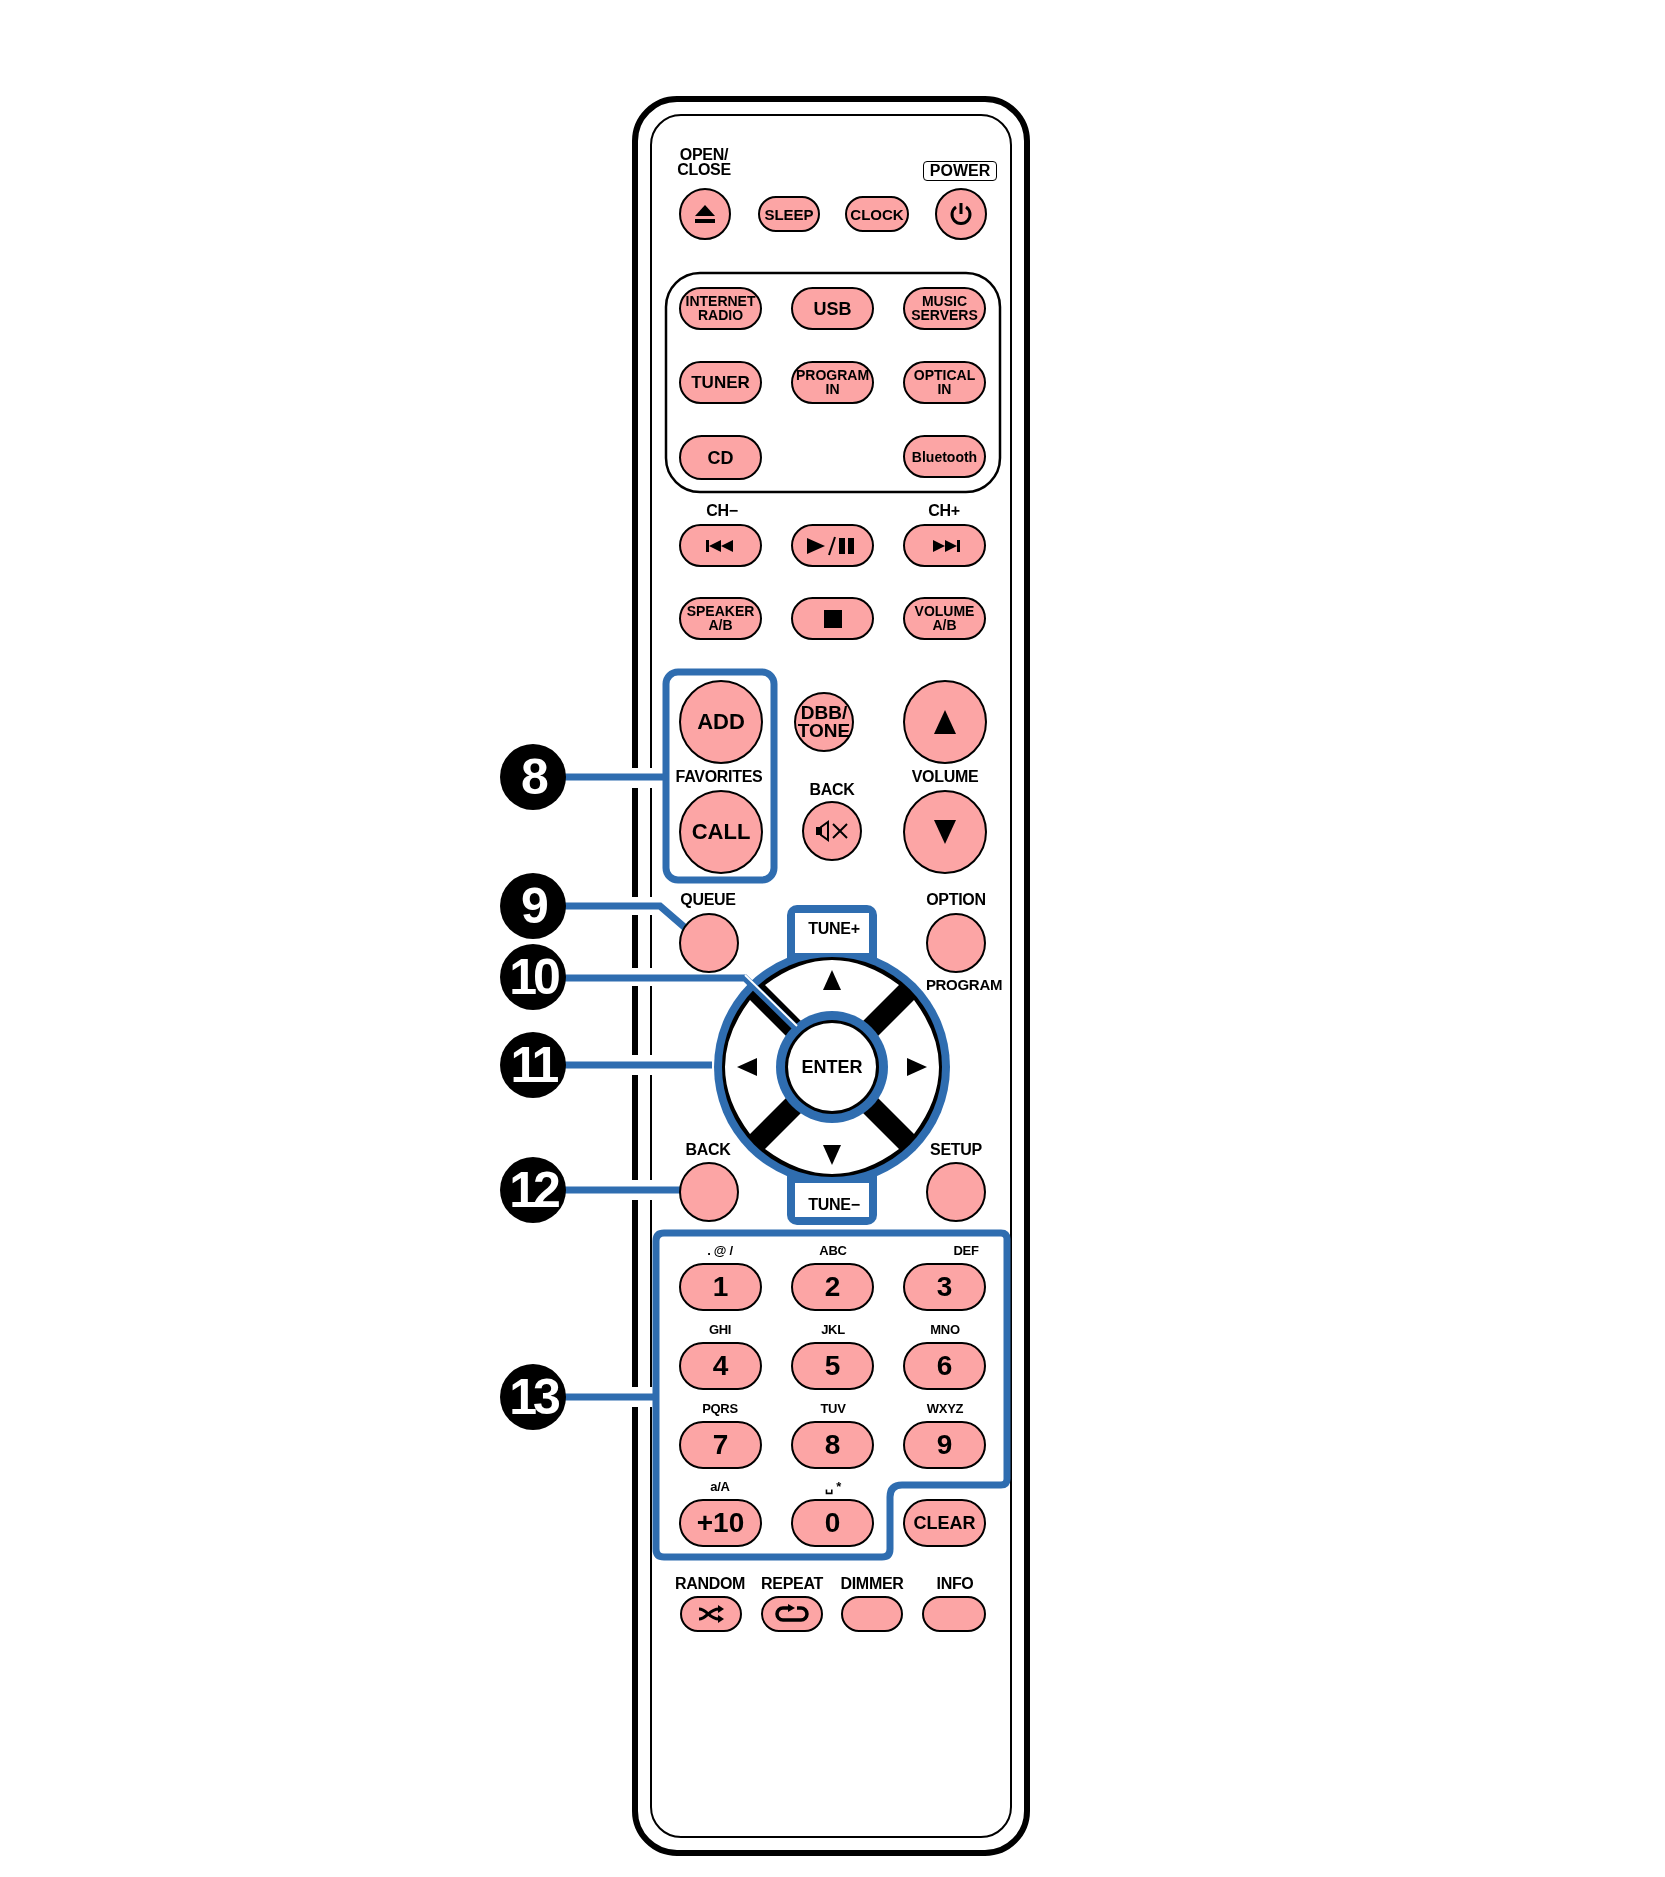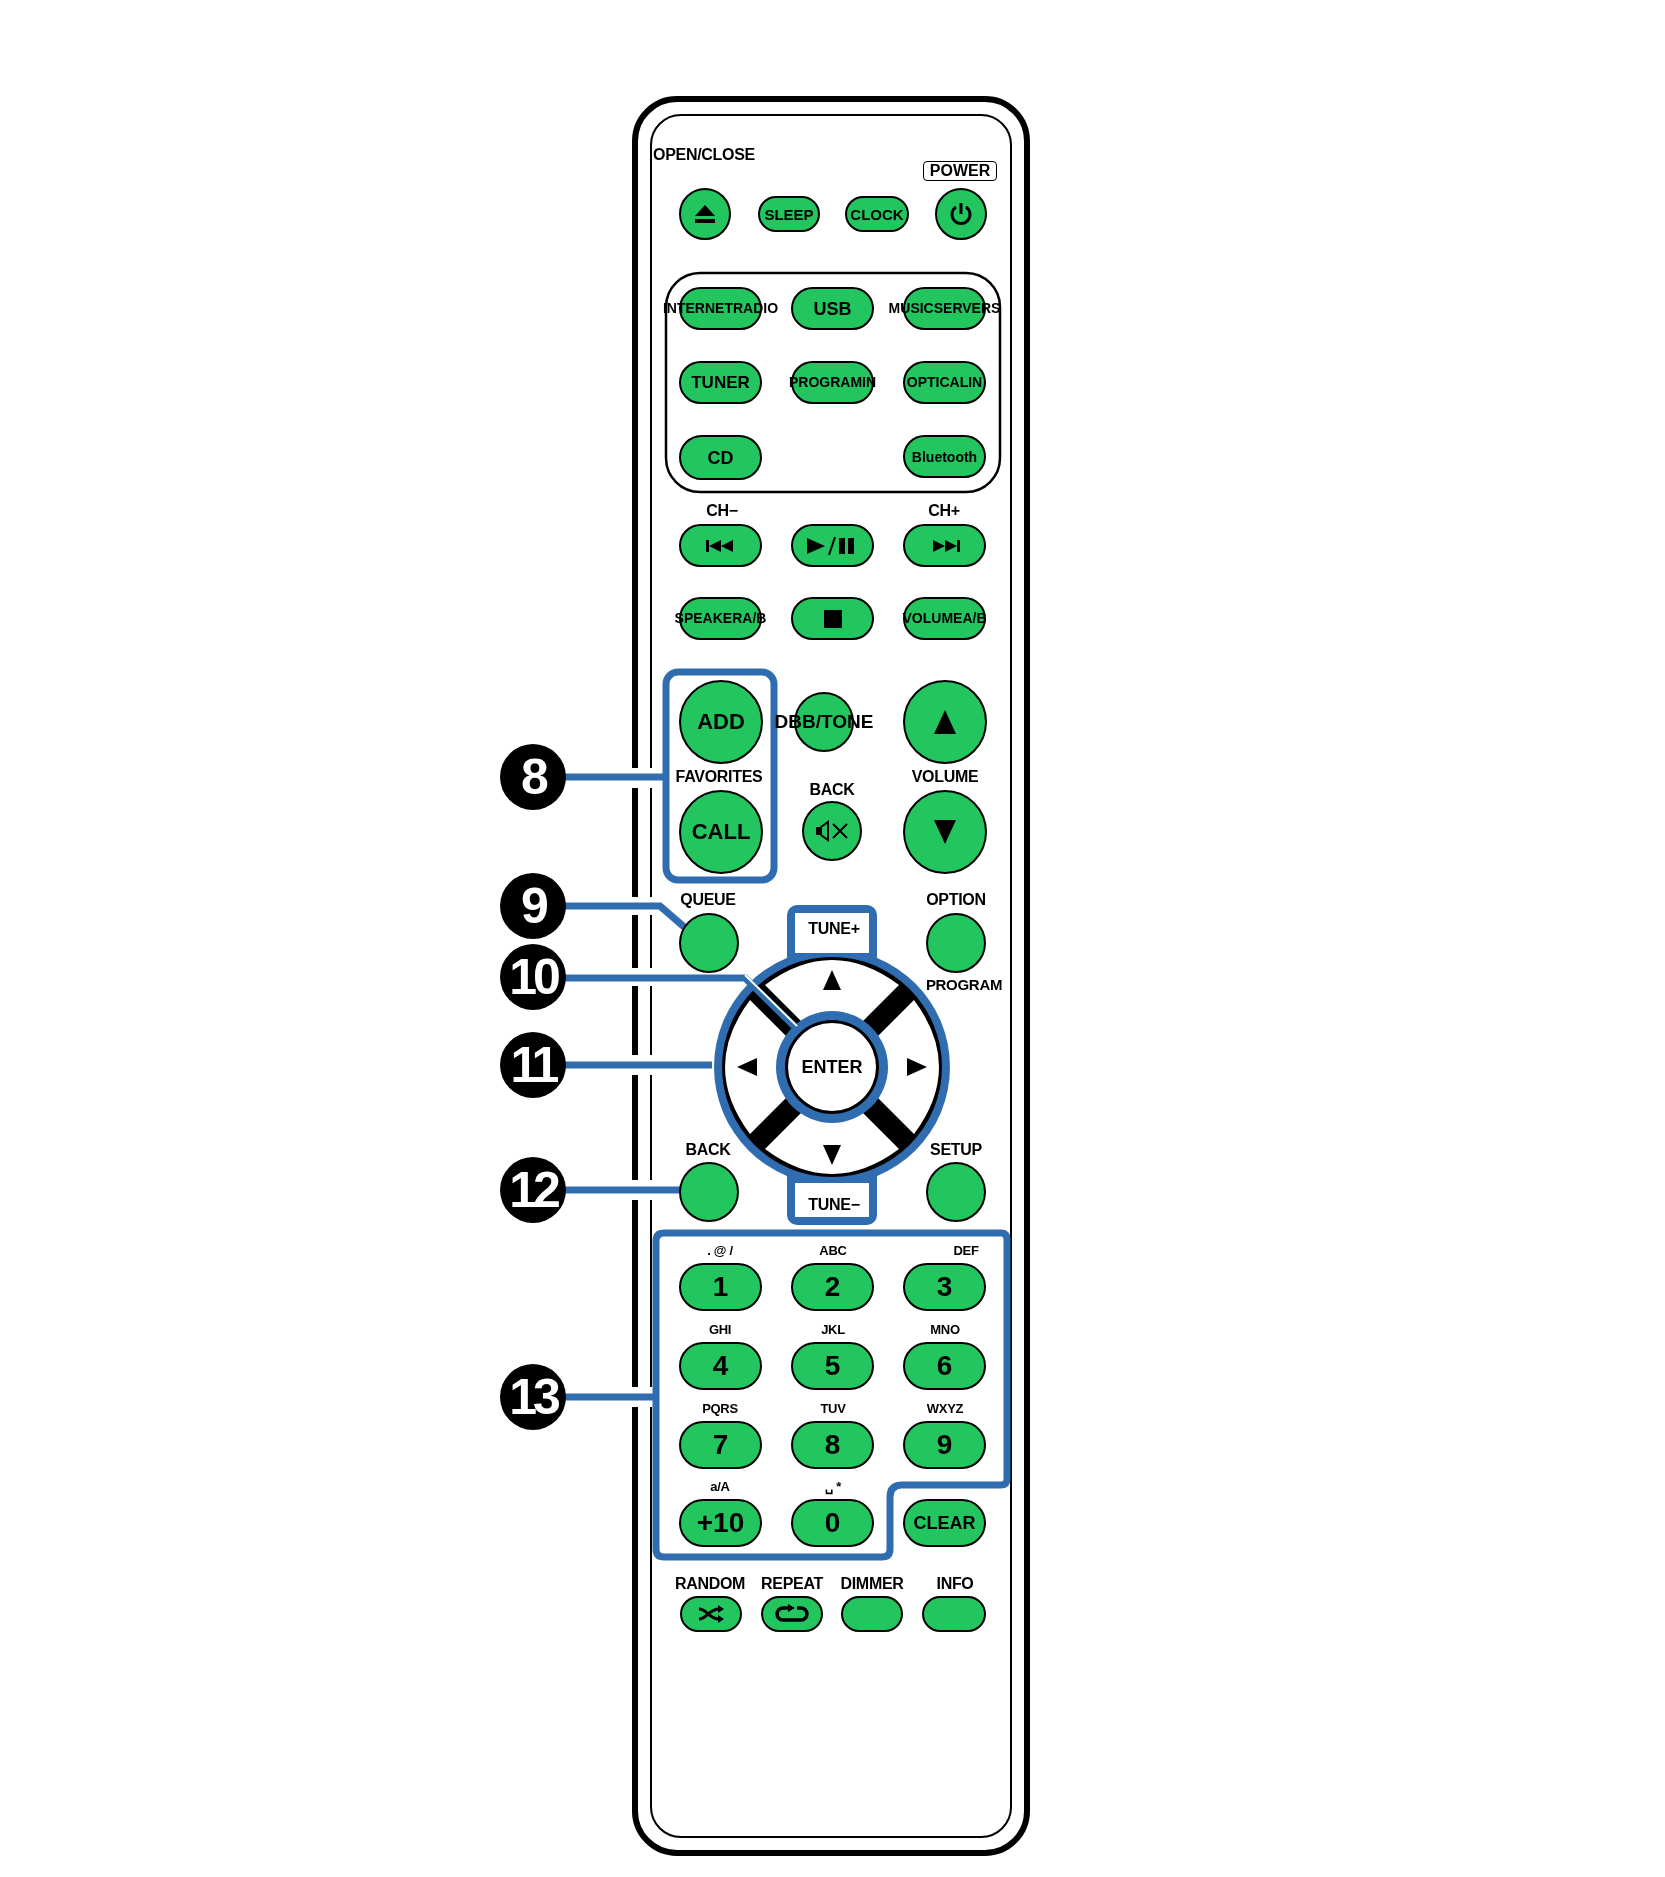--- a/index.html
+++ b/index.html
@@ -10,7 +10,7 @@
   .pill{border-radius:999px;}
   .circ{border-radius:50%;}
   .lbl{position:absolute;font-weight:bold;text-align:center;white-space:nowrap;line-height:1;transform:translateX(-50%);letter-spacing:-0.3px;}
-  .two{display:flex;align-items:center;line-height:0.95;}
+  .two{display:flex;flex-direction:column;align-items:center;line-height:0.95;}
   .callout{position:absolute;width:66px;height:66px;border-radius:50%;background:#000;color:#fff;font-weight:bold;font-size:50px;display:flex;align-items:center;justify-content:center;letter-spacing:-4px;font-family:"Liberation Sans",sans-serif;}
 </style>
 </head>

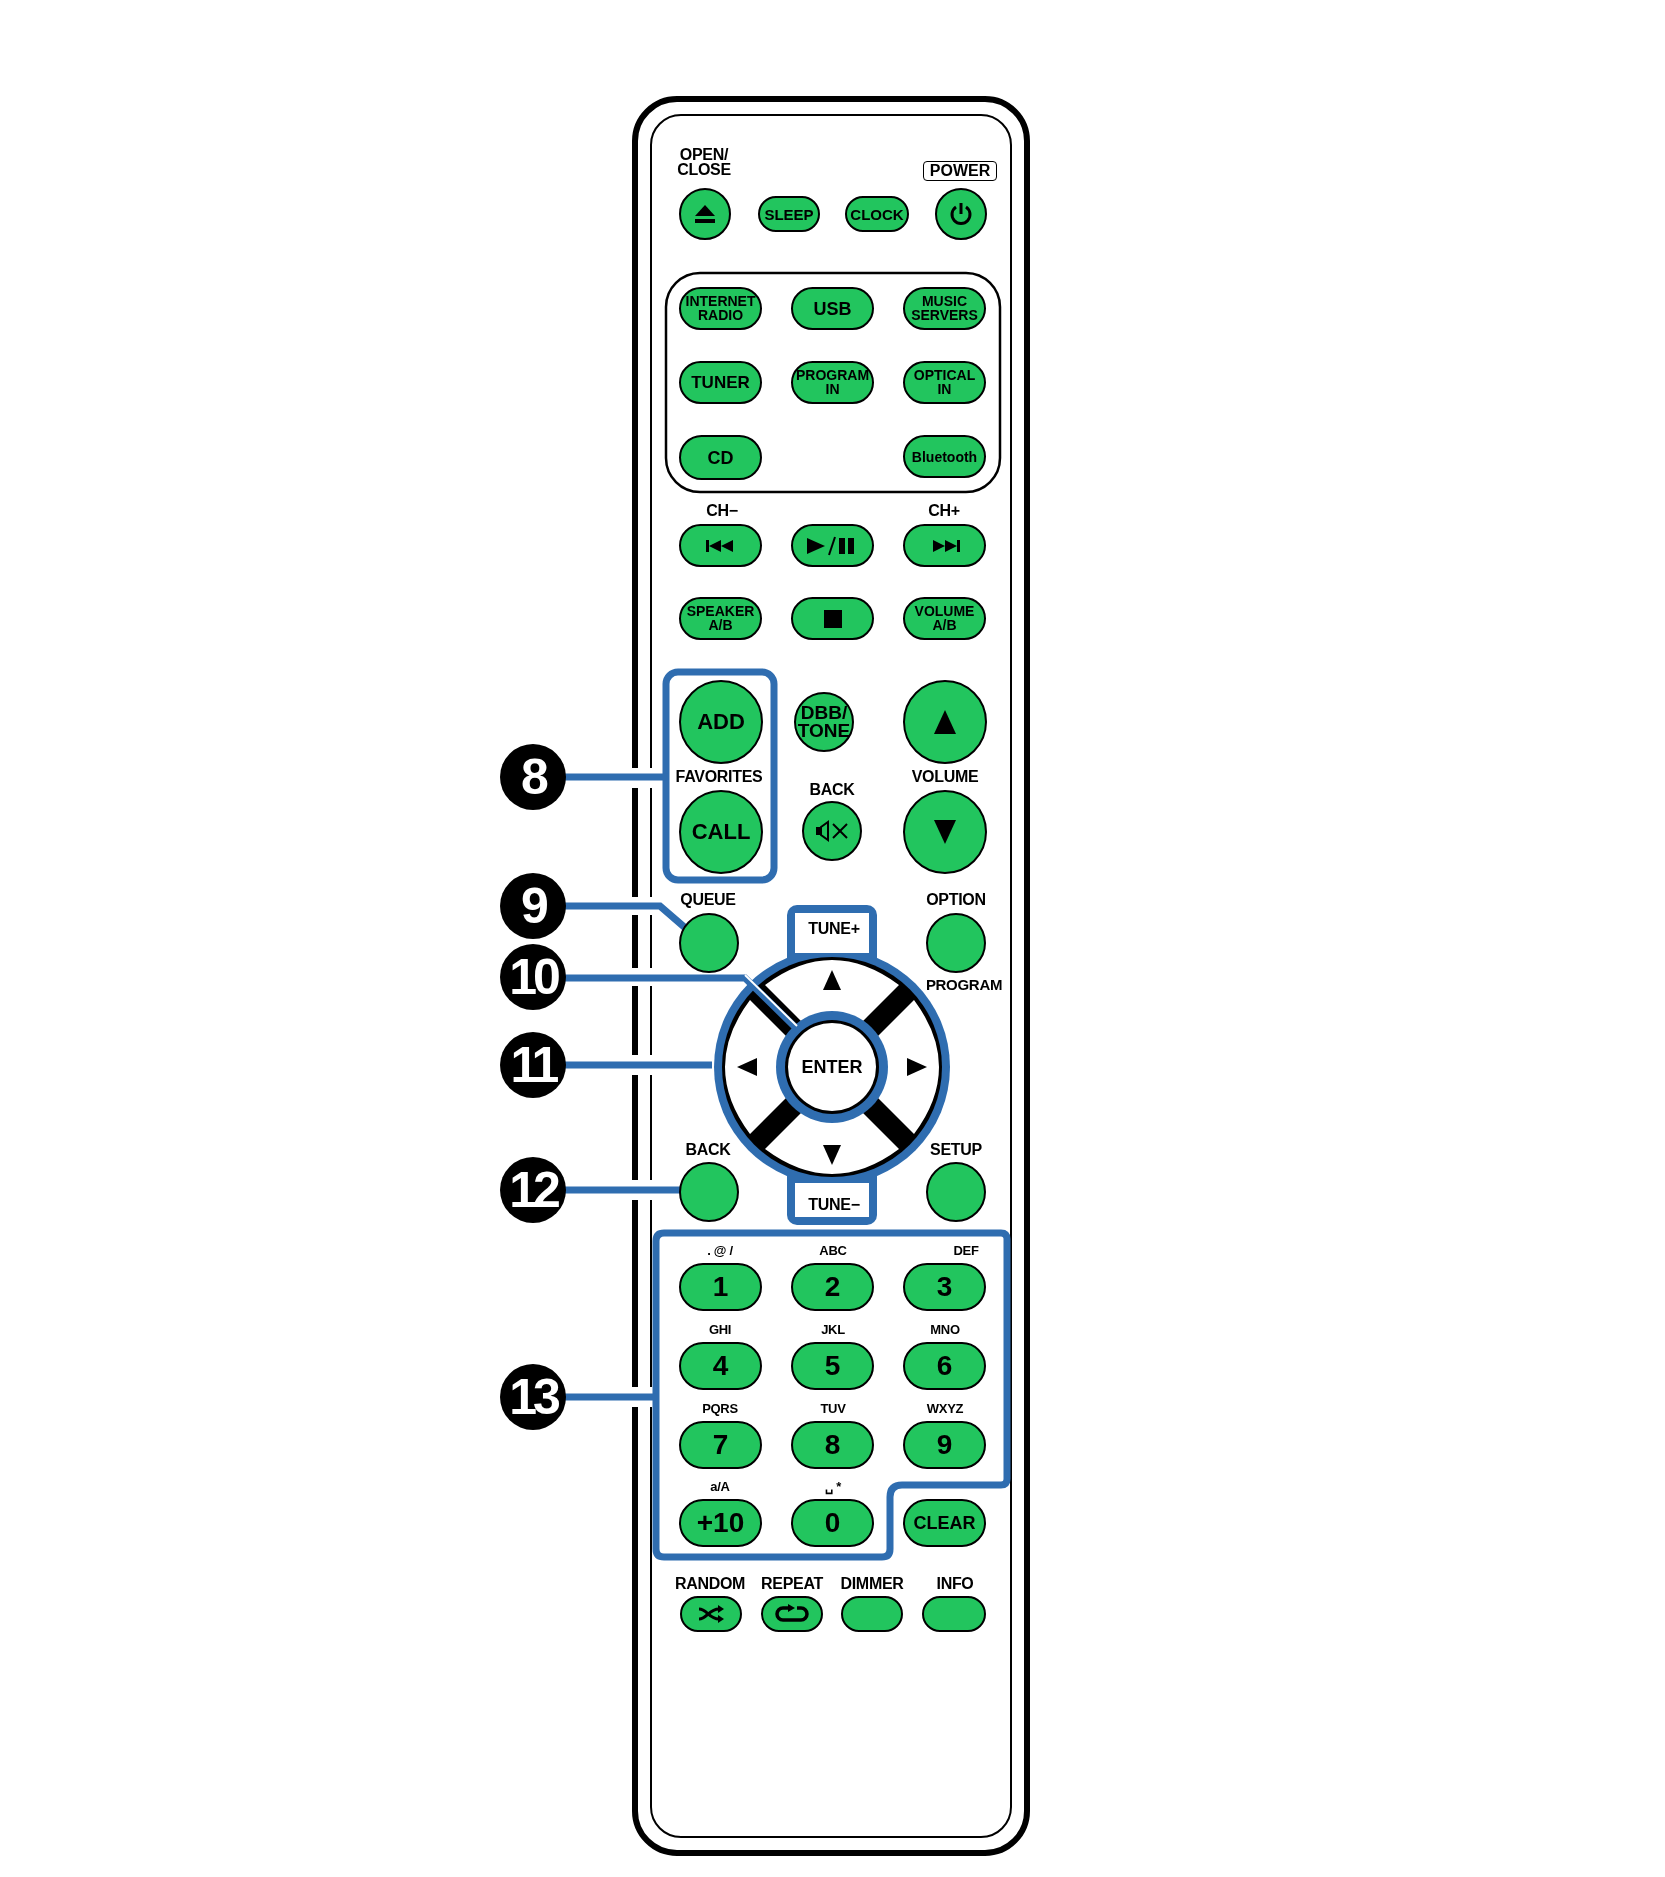--- a/index.html
+++ b/index.html
@@ -6,7 +6,7 @@
   body{width:1665px;height:1877px;position:relative;overflow:hidden;font-family:"Liberation Sans",sans-serif;color:#000;}
   .abs{position:absolute;}
   svg.base{position:absolute;left:0;top:0;}
-  .btn{position:absolute;box-sizing:border-box;border:2px solid #000;background:#22c55e;display:flex;align-items:center;justify-content:center;text-align:center;font-weight:bold;line-height:1;cursor:pointer;}
+  .btn{position:absolute;box-sizing:border-box;border:2px solid #000;background:#fca5a5;display:flex;align-items:center;justify-content:center;text-align:center;font-weight:bold;line-height:1;cursor:pointer;}
   .pill{border-radius:999px;}
   .circ{border-radius:50%;}
   .lbl{position:absolute;font-weight:bold;text-align:center;white-space:nowrap;line-height:1;transform:translateX(-50%);letter-spacing:-0.3px;}

